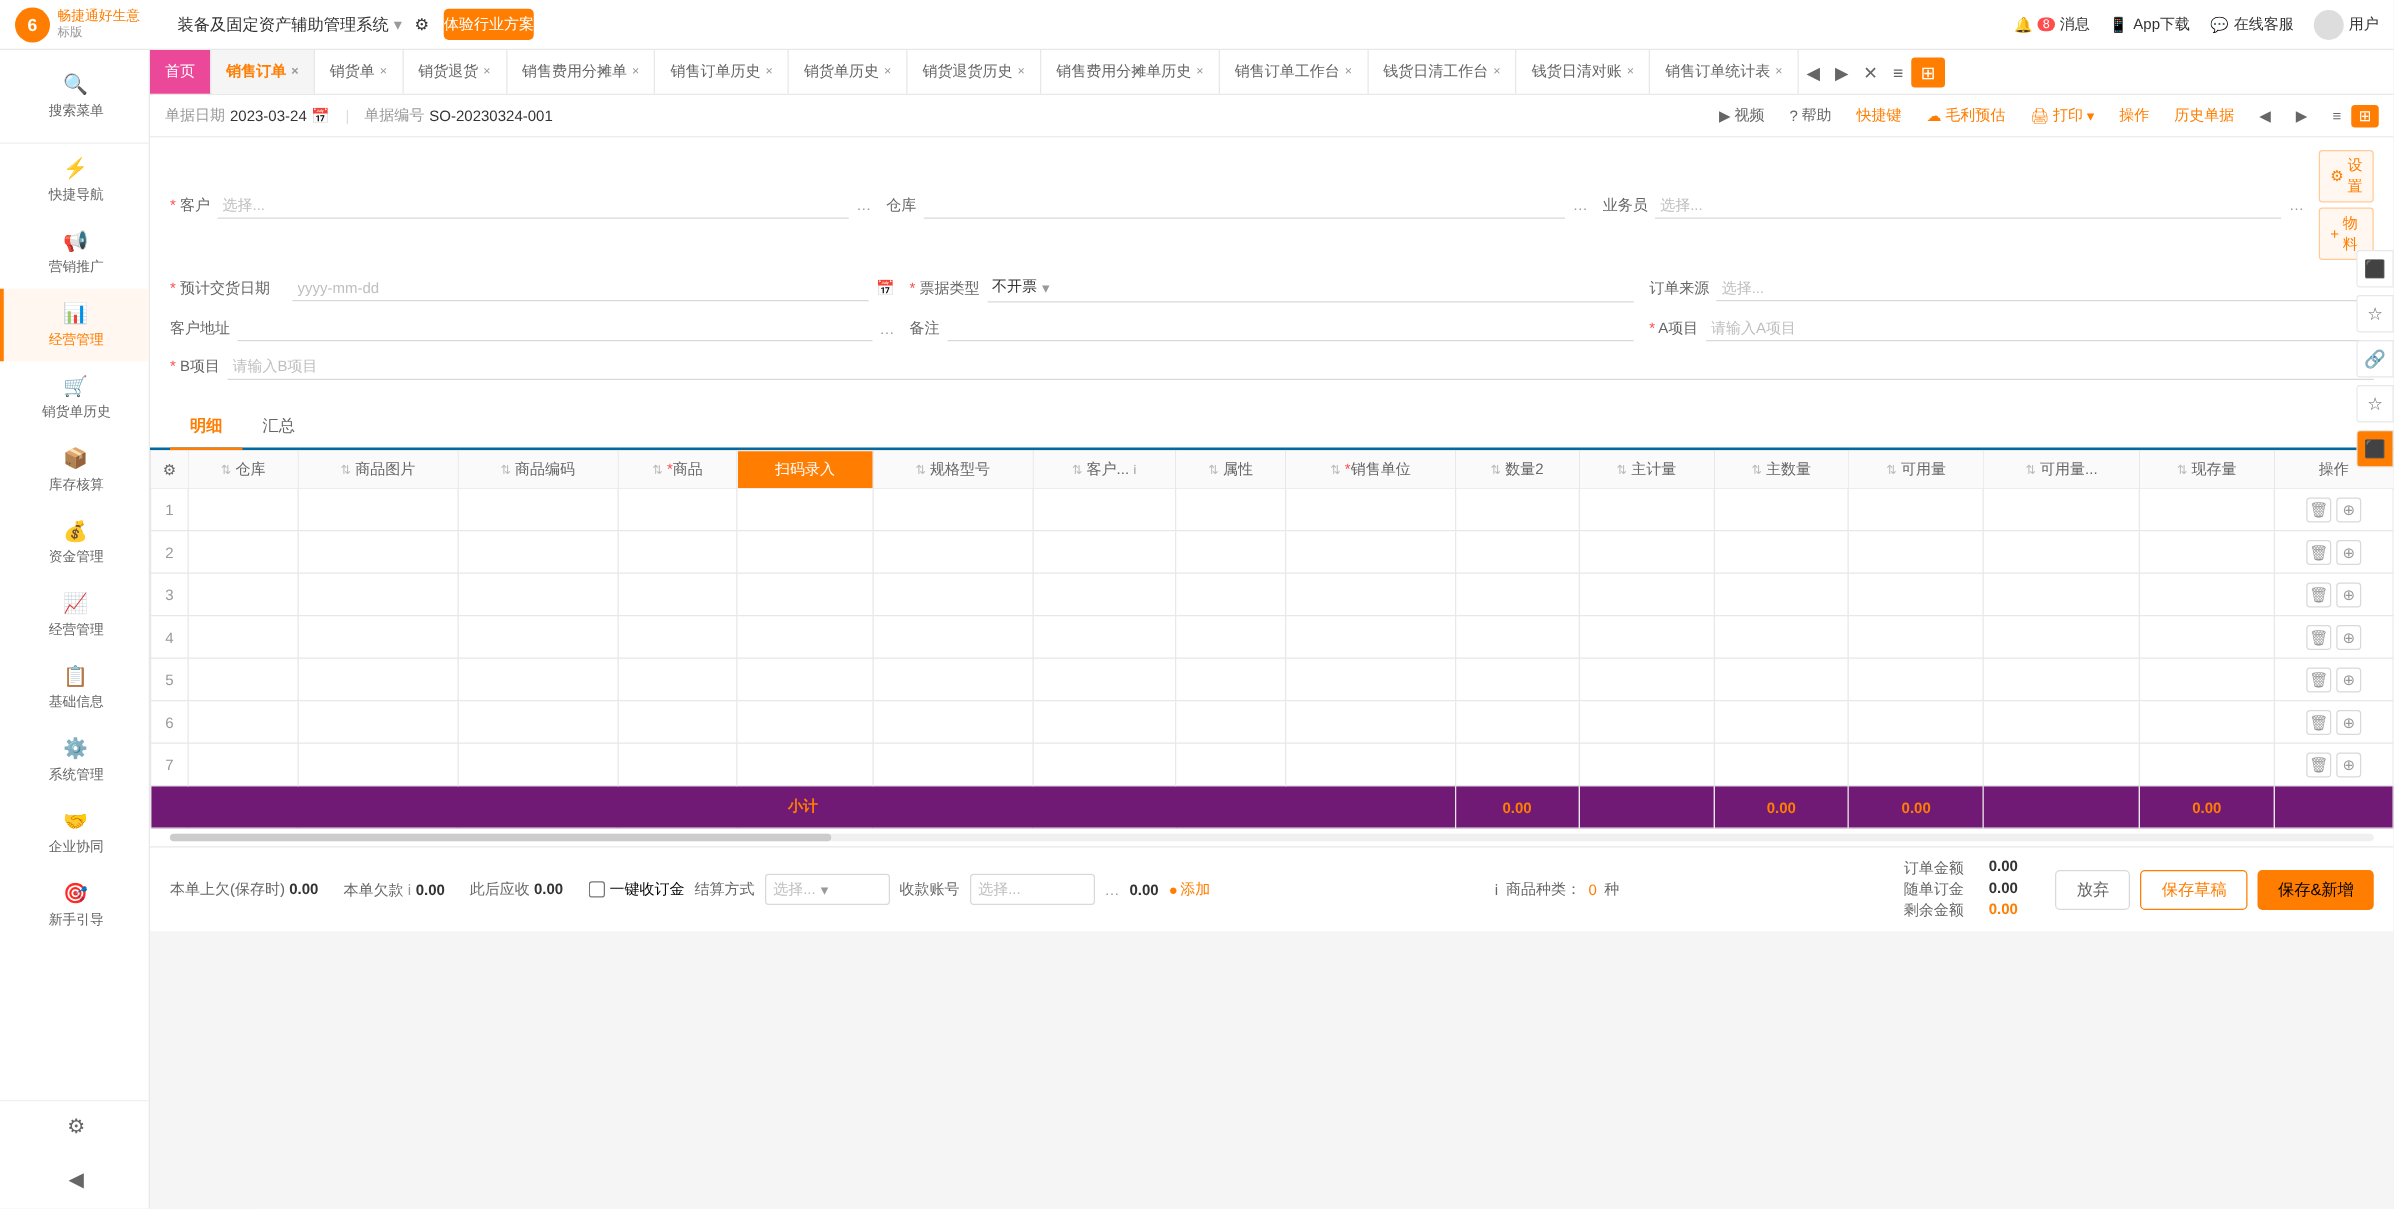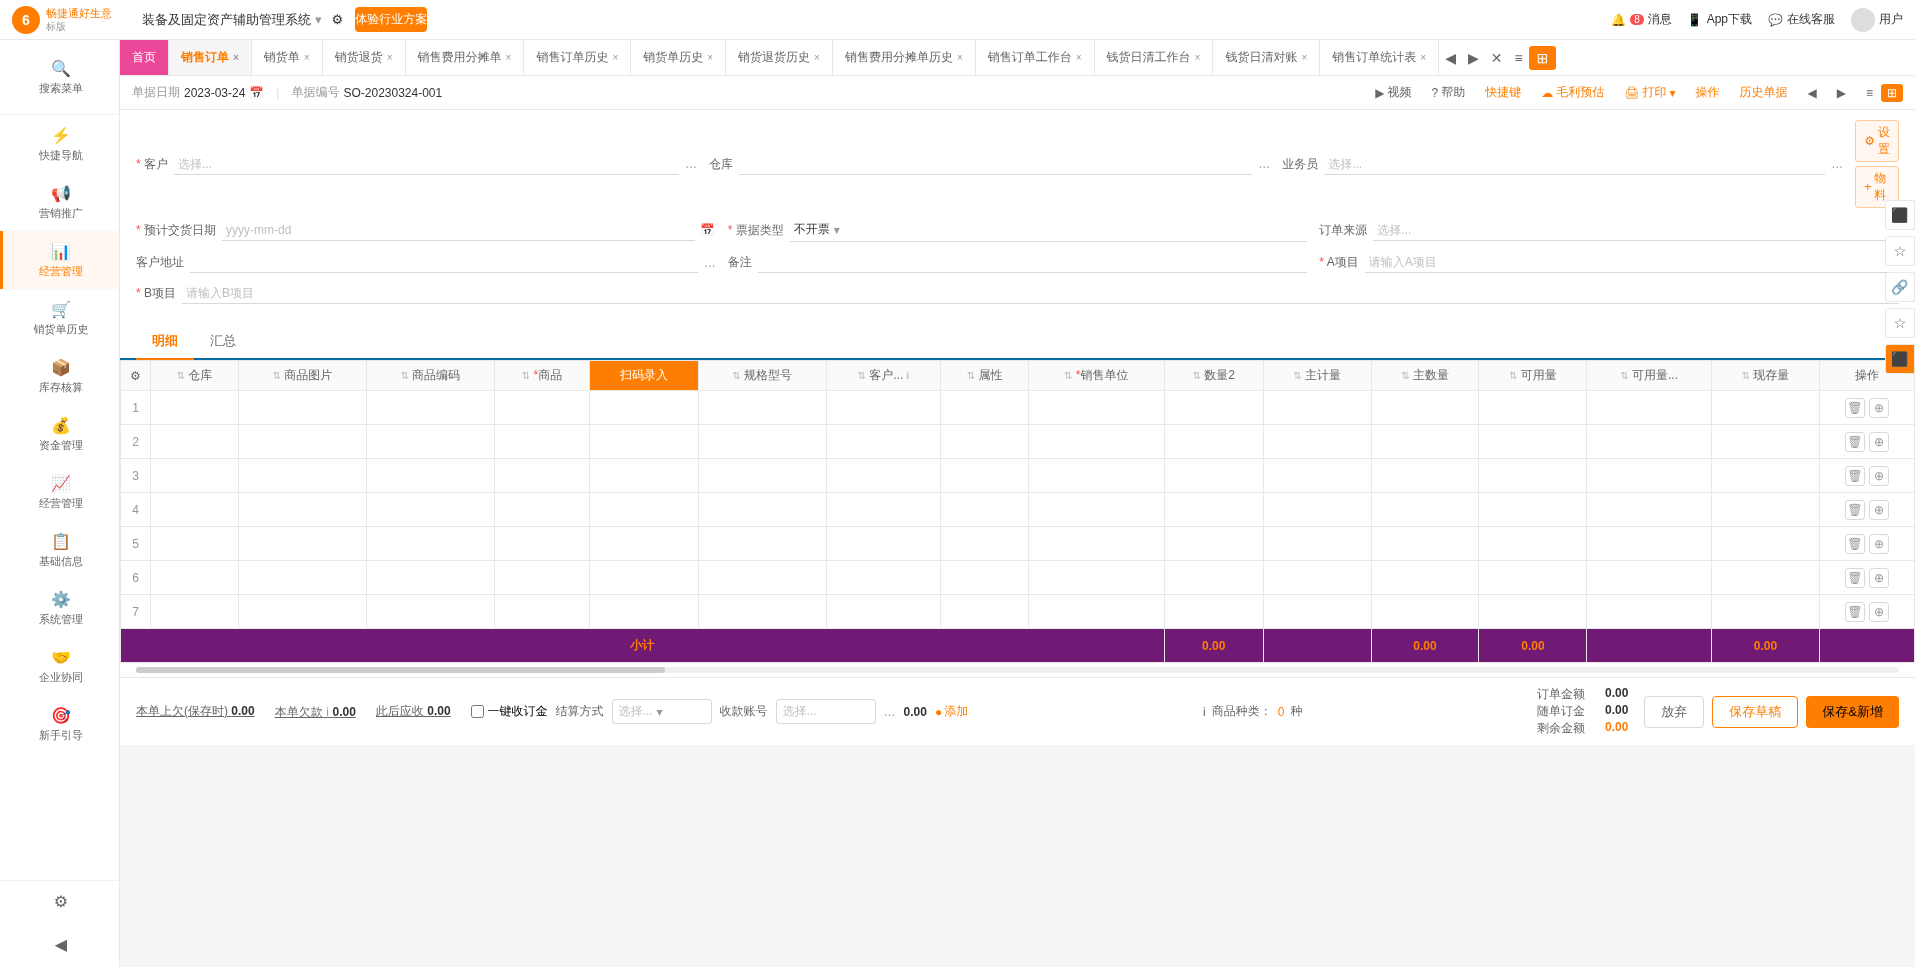--- a/index.html
+++ b/index.html
@@ -361,7 +361,7 @@
           <div class="form-row">
             <div class="field-group">
               <span class="field-label required">预计交货日期</span>
-              <input class="field-input" type="text" style="min-width: 180px;" placeholder="yyyy-mm-dd">
+              <input class="field-input" type="text" style="min-width: 180px; margin-left: 12px;" placeholder="yyyy-mm-dd">
               <span class="date-icon">📅</span>
             </div>
             <div class="field-group">

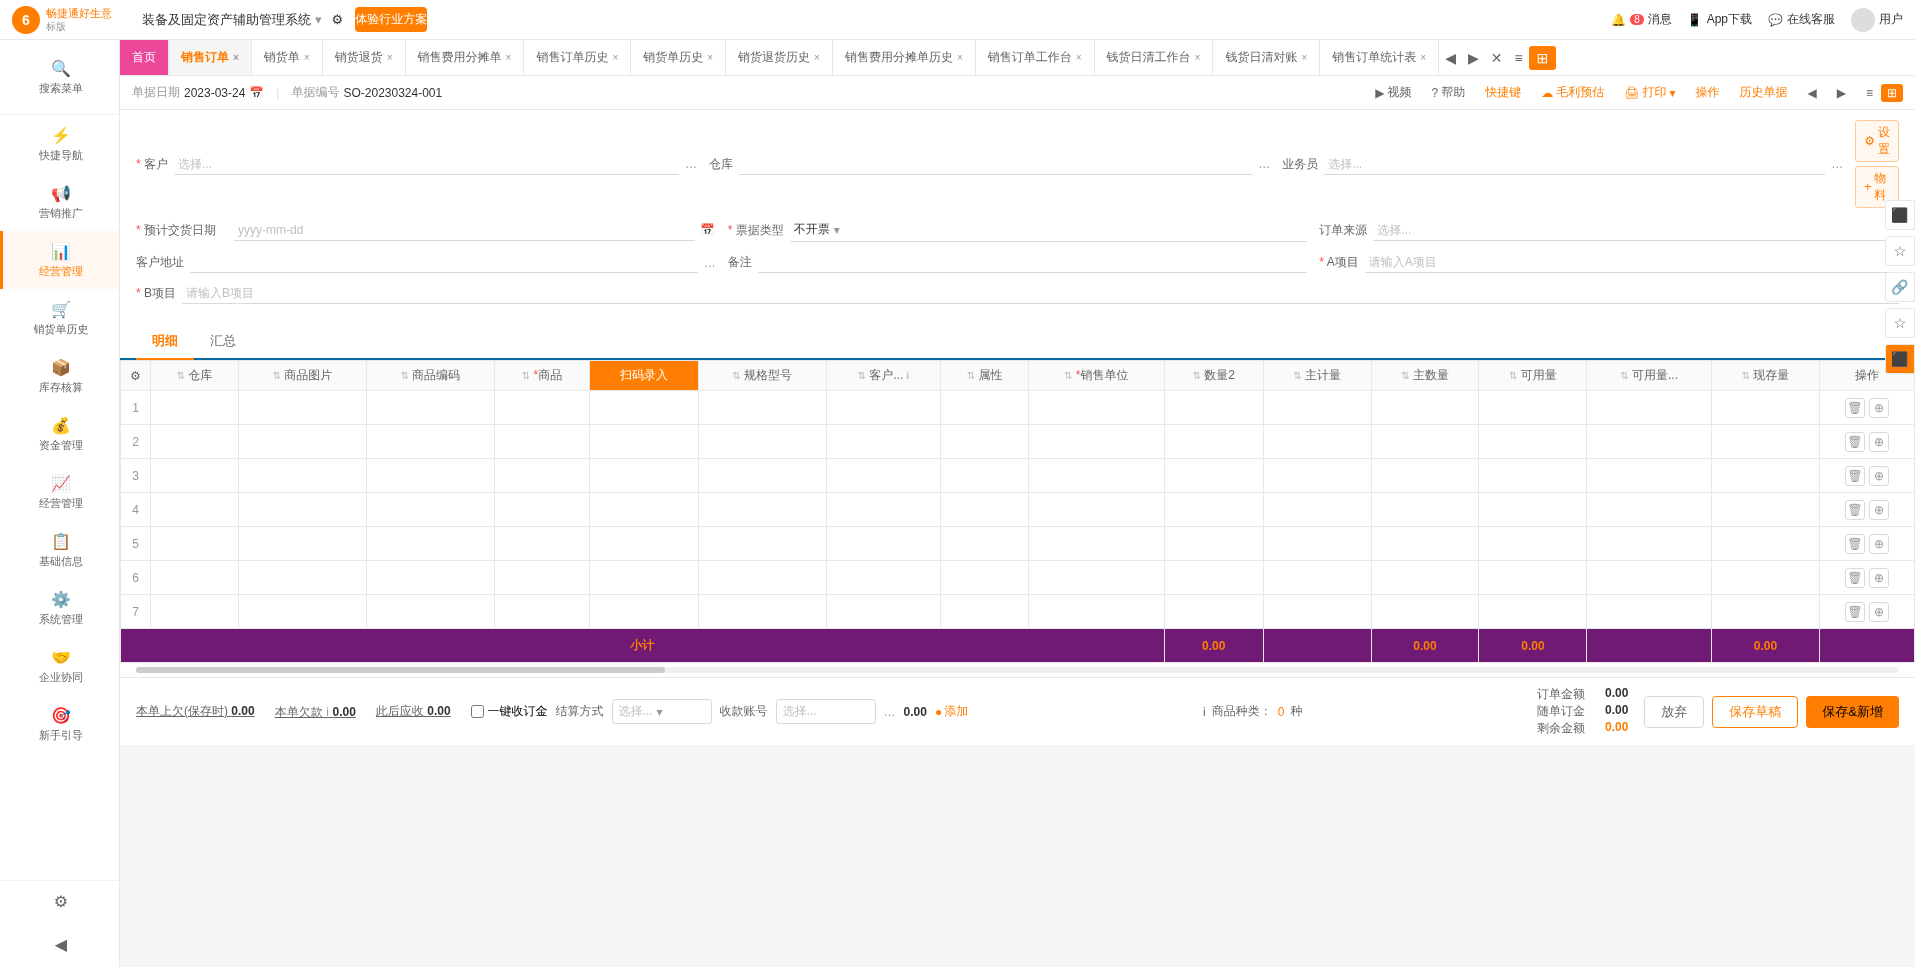--- a/index.html
+++ b/index.html
@@ -87,7 +87,7 @@
 
     
     .bottom-bar { display: flex; align-items: center; padding: 8px 16px; background: #fff; border-top: 1px solid #e8e8e8; flex-shrink: 0; font-size: 12px; }
-    .bottom-stats { display: flex; gap: 20px; color: #666; text-decoration: underline; }
+    .bottom-stats { display: flex; gap: 20px; color: #666; }
     .bottom-stats .val { color: #333; font-weight: bold; }
     .bottom-pay { display: flex; align-items: center; gap: 8px; margin-left: 20px; }
     .checkbox-item { display: flex; align-items: center; gap: 4px; cursor: pointer; }

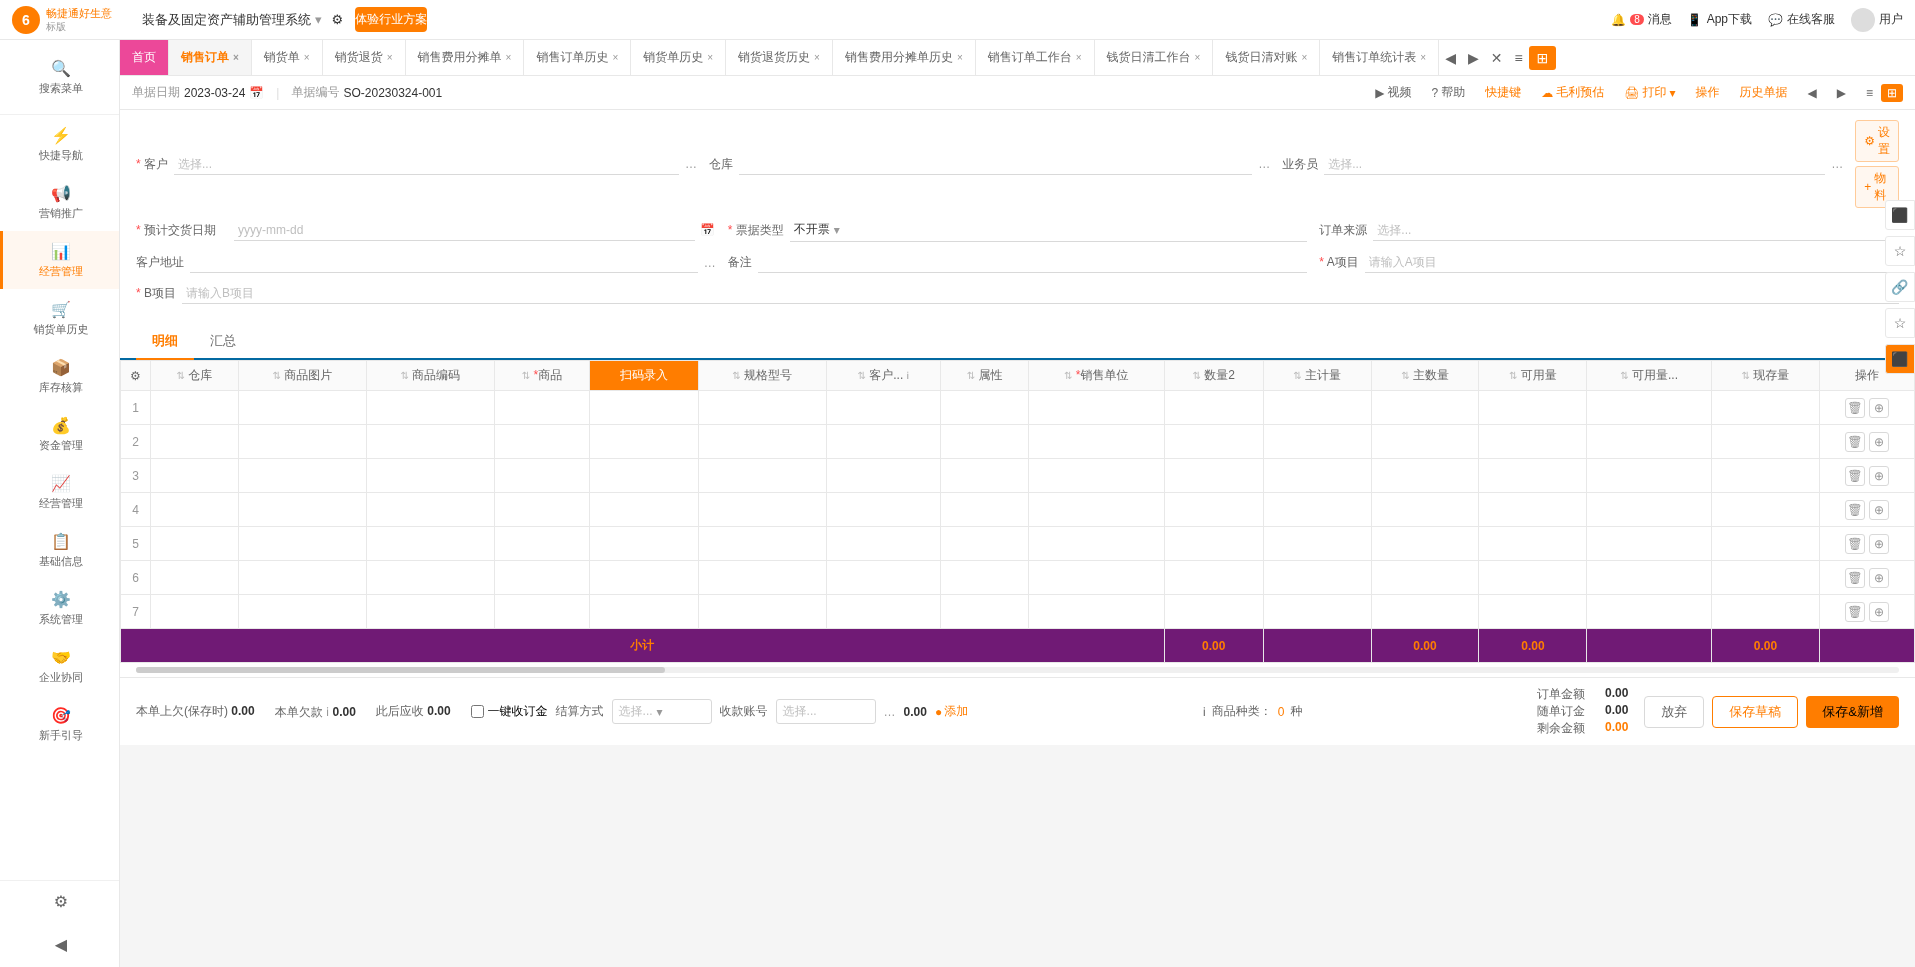--- a/index.html
+++ b/index.html
@@ -96,7 +96,7 @@
     .summary-block .row { display: flex; justify-content: space-between; gap: 20px; }
     .summary-block .amount { color: #333; font-weight: bold; }
     .summary-block .amount.orange { color: #ff7d00; }
-    .action-buttons { display: flex; gap: 8px; }
+    .action-buttons { display: flex; gap: 8px; margin-left: 14px; }
     .btn-discard { background: #fff; border: 1px solid #d9d9d9; border-radius: 4px; padding: 6px 16px; font-size: 13px; cursor: pointer; color: #666; }
     .btn-save-draft { background: #fff; border: 1px solid #ff7d00; color: #ff7d00; border-radius: 4px; padding: 6px 16px; font-size: 13px; cursor: pointer; }
     .btn-save-new { background: #ff7d00; border: none; color: #000000; border-radius: 4px; padding: 6px 16px; font-size: 13px; cursor: pointer; }

